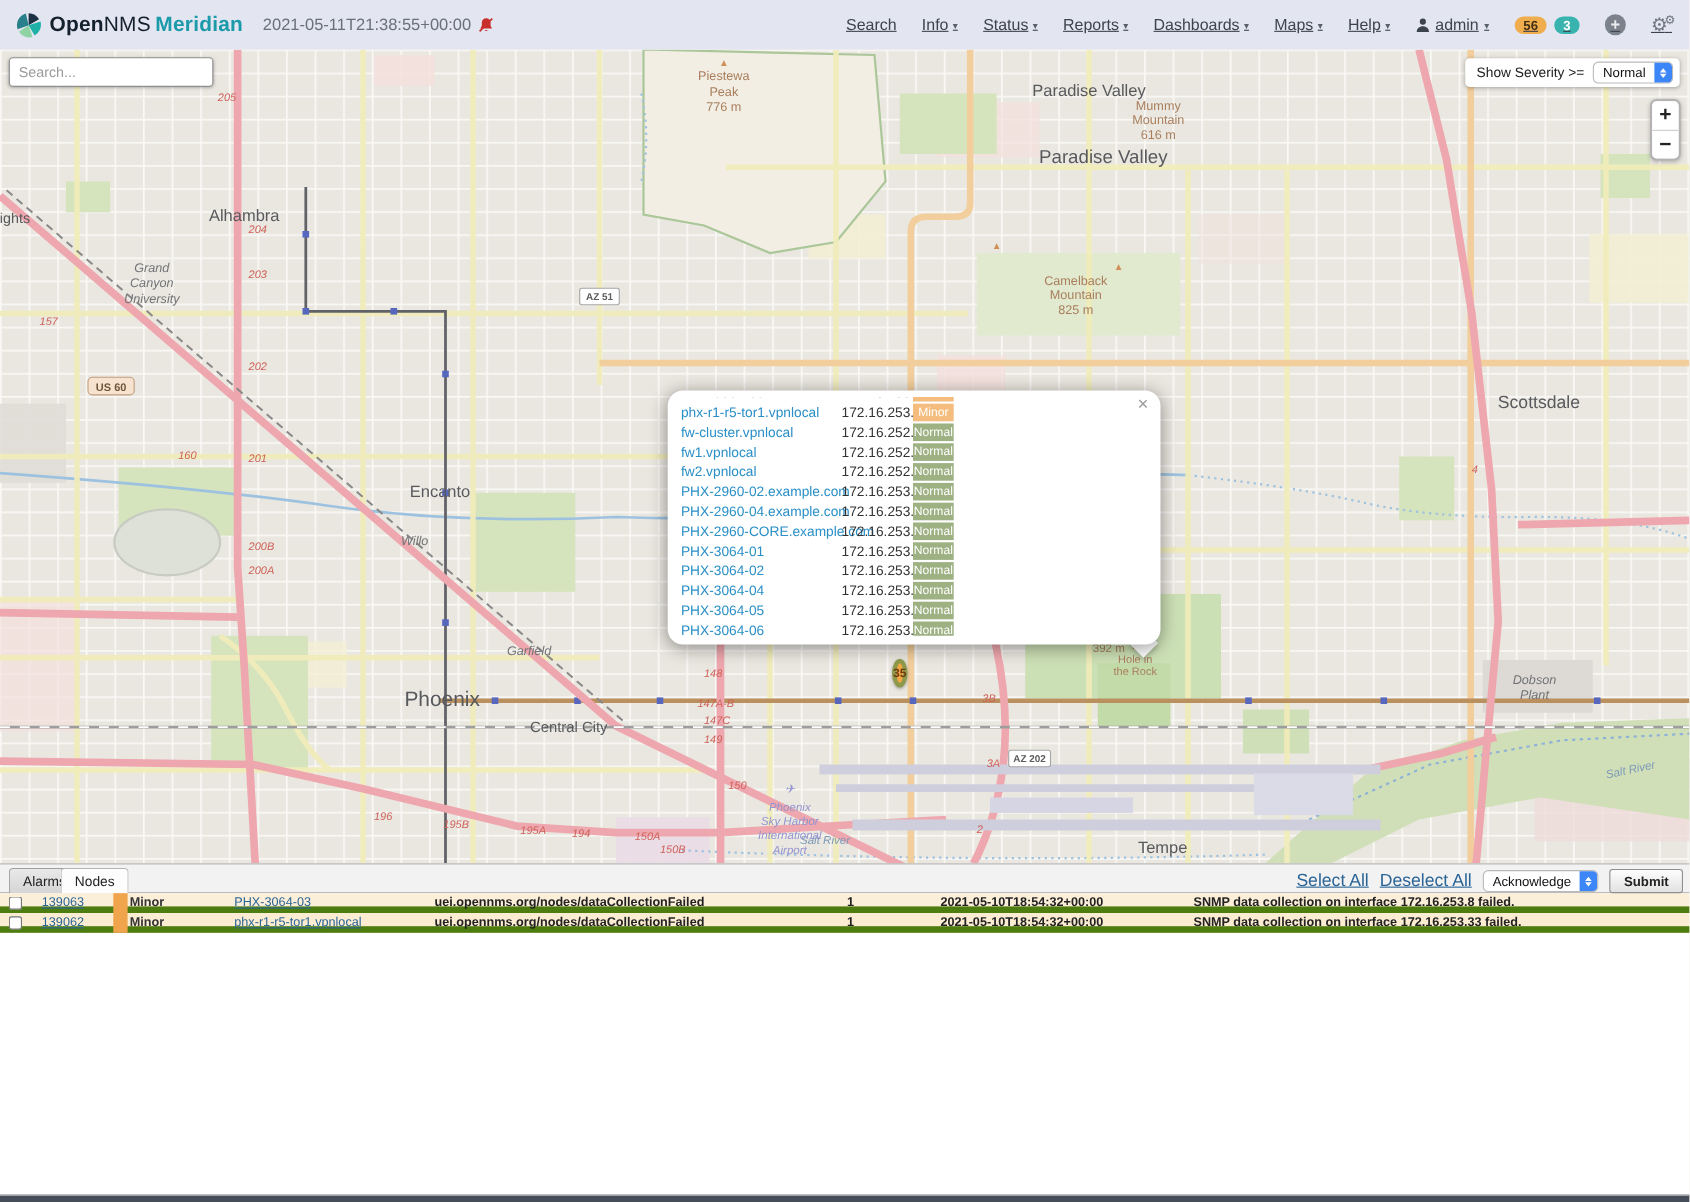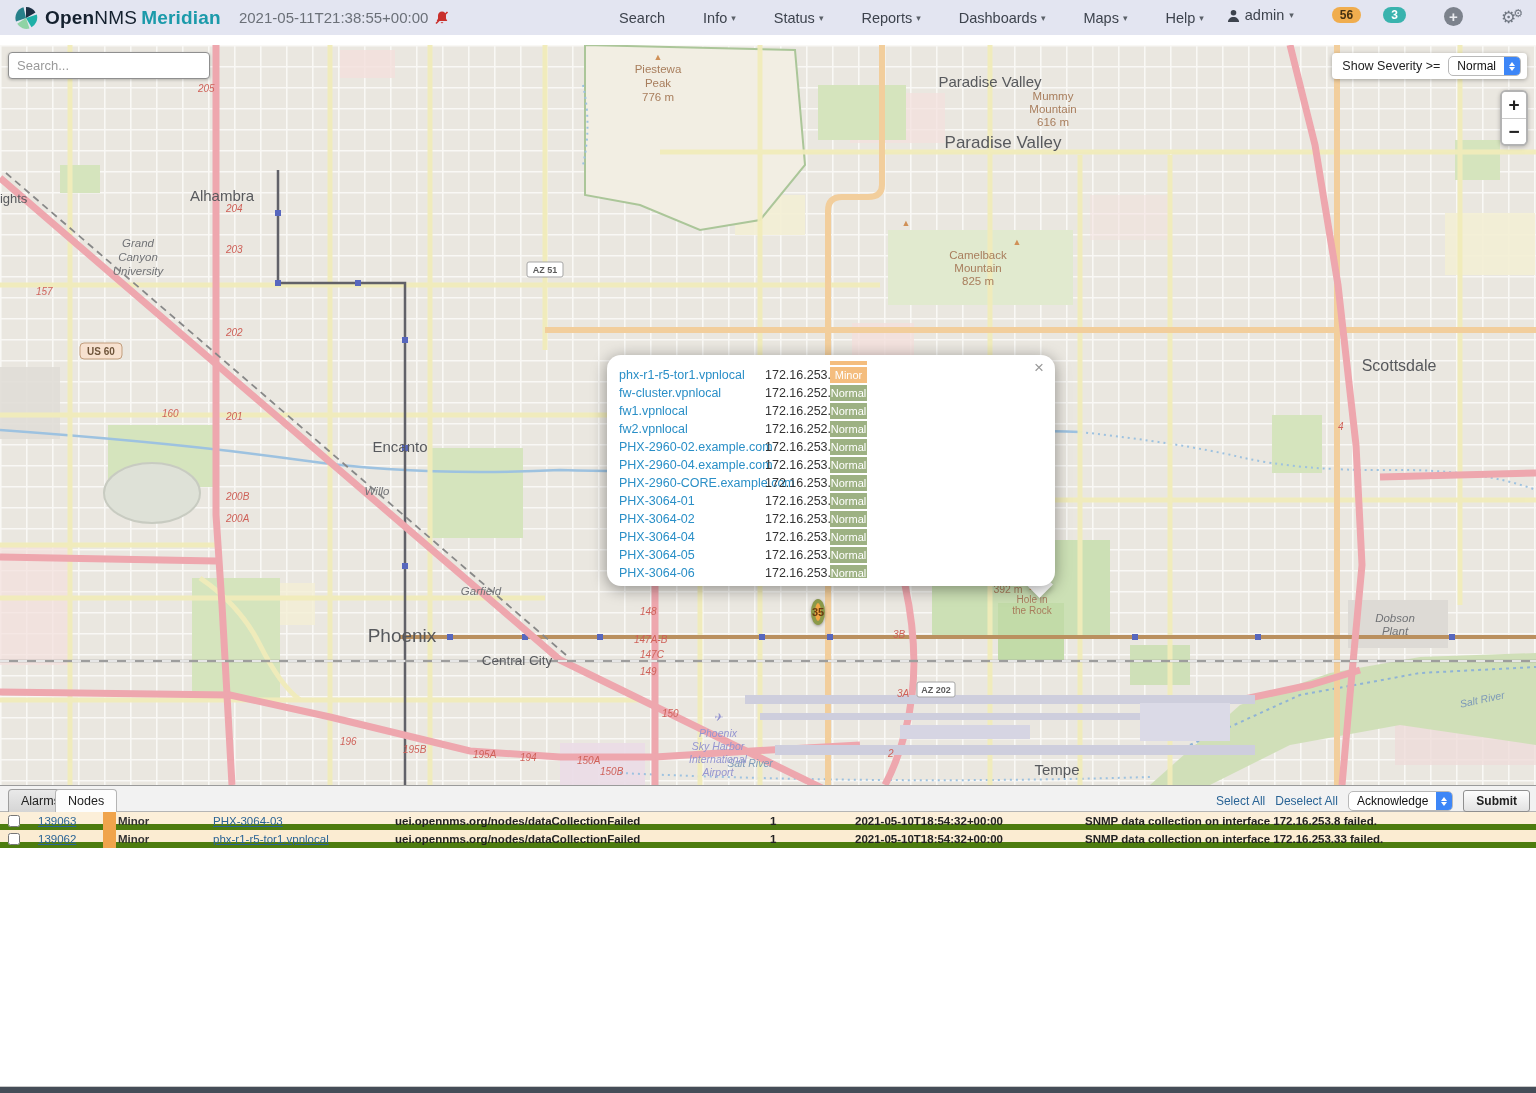--- a/index.html
+++ b/index.html
@@ -8,7 +8,7 @@
   #app { position:absolute; inset:0; width:1536px; height:1093px; overflow:hidden; }
 
   
-  .navbar { position:absolute; left:0; top:0; width:1536px; height:35px; background:#e3e5f1;
+  .navbar { position:absolute; left:0; top:0; width:1536px; height:45px; background:#e3e5f1;
             display:flex; align-items:center; padding:0 16px 0 14px; z-index:50; }
   .brand { display:flex; align-items:center; gap:7px; }
   .brand-text { font-size:19px; letter-spacing:.2px; color:#14202e; white-space:nowrap; }

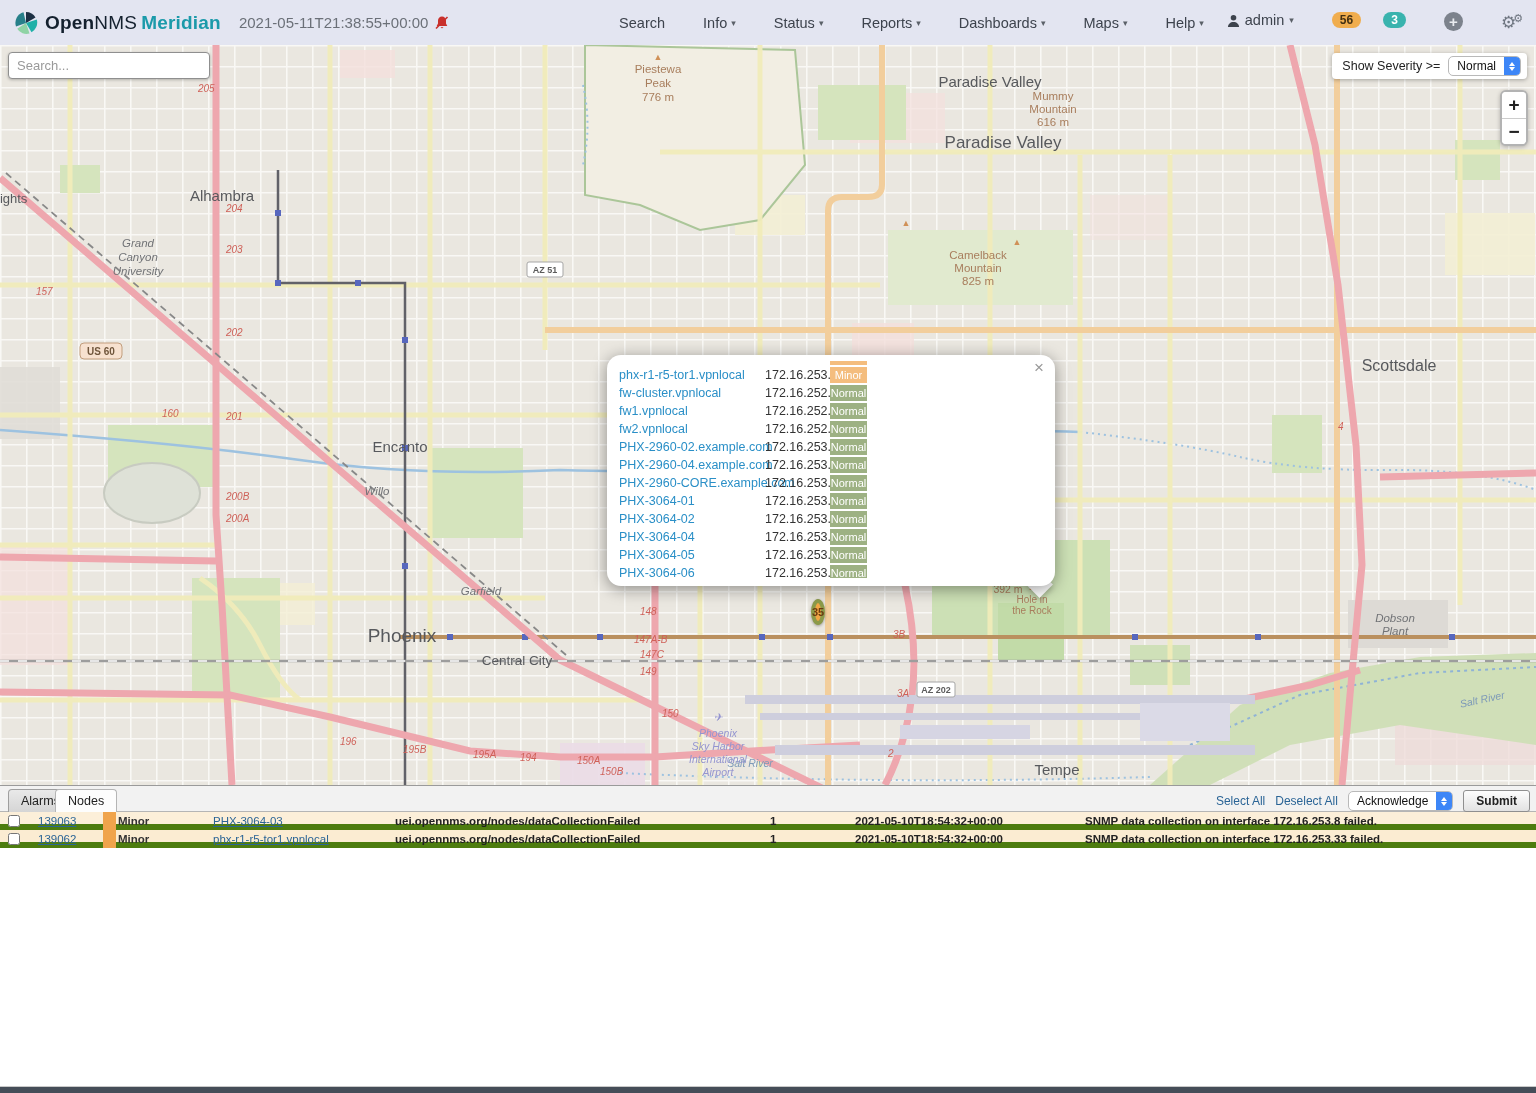--- a/index.html
+++ b/index.html
@@ -15,7 +15,7 @@
   .brand-text b { font-weight:800; }
   .brand-edition { color:#1b9aaa; font-weight:700; margin-left:4px; }
   .nav-time { margin-left:18px; font-size:15px; color:#6b7078; display:flex; align-items:center; gap:6px; }
-  .nav-right { margin-left:auto; display:flex; align-items:flex-start; gap:38px; font-size:14.5px; color:#3d434d; }
+  .nav-right { margin-left:auto; display:flex; align-items:center; gap:23px; font-size:14.5px; color:#3d434d;text-decoration:underline; }
   .nav-item { display:flex; align-items:center; gap:4px; cursor:pointer; white-space:nowrap; }
   .caret { font-size:9px; color:#5a6068; }
   .nav-user { display:flex; align-items:center; gap:5px; }

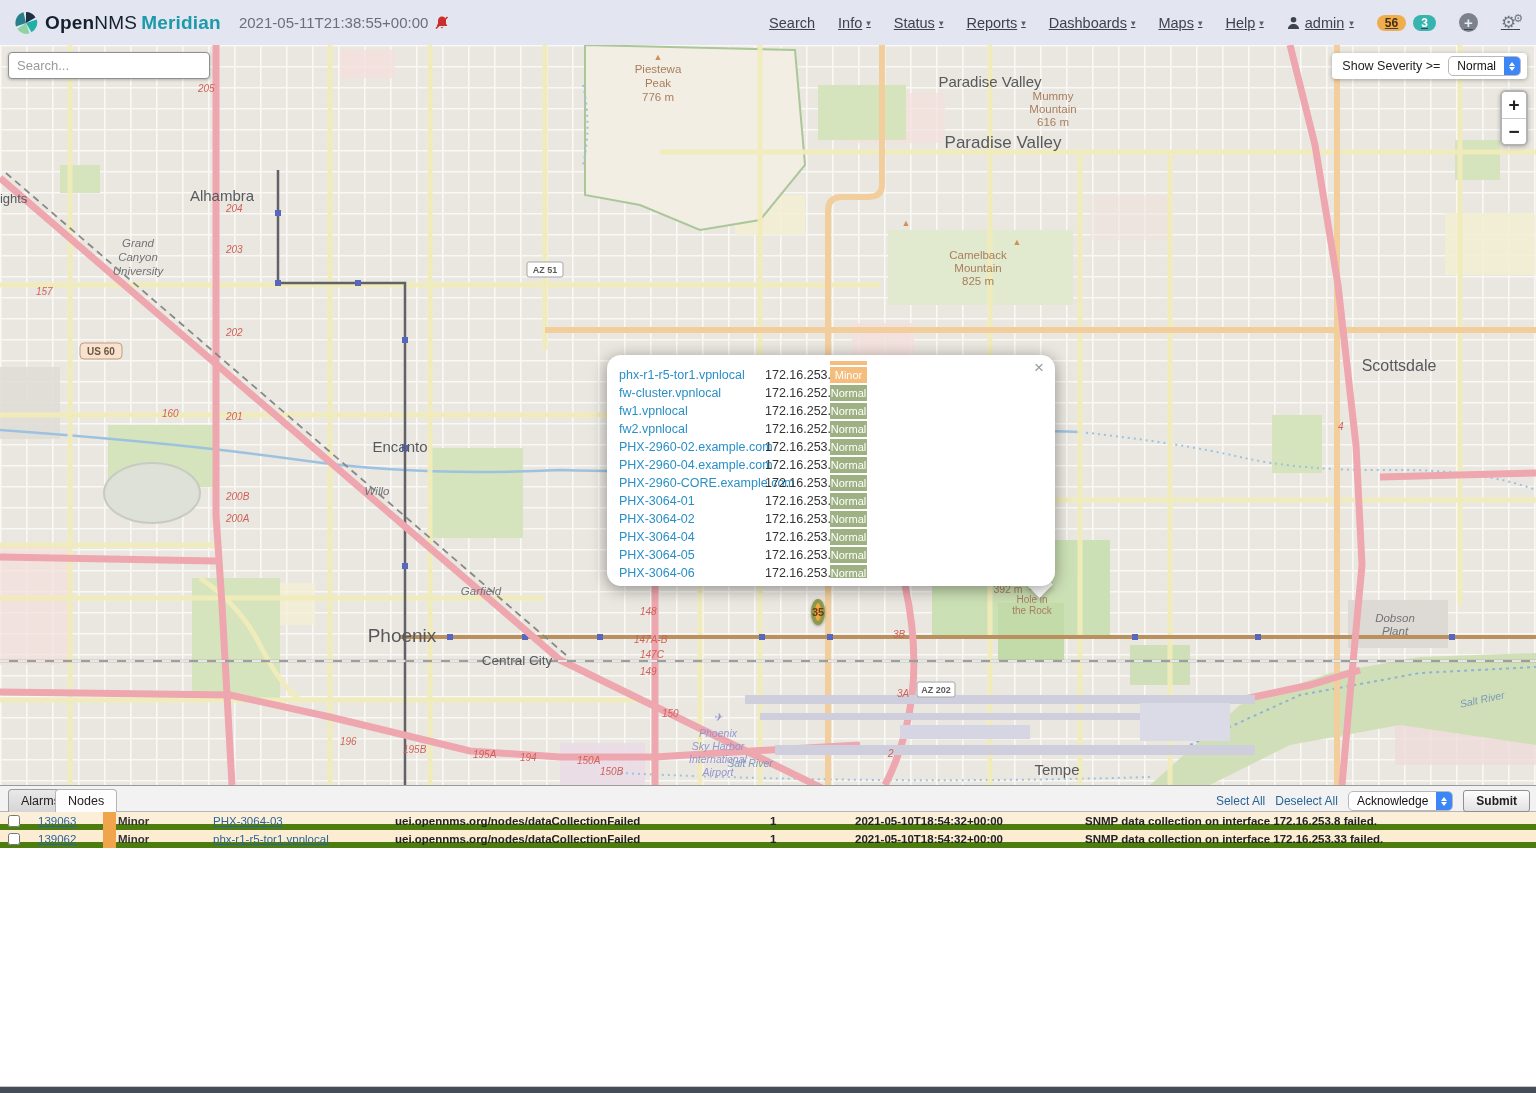--- a/index.html
+++ b/index.html
@@ -38,7 +38,7 @@
   .osm-water { fill:#6b8cae; font-style:italic; }
   .osm-air { fill:#8585c9; font-style:italic; }
 
-  .map-search { position:absolute; left:8px; top:7px; width:202px; height:27px; border:1px solid #8f8f8f;
+  .map-search { position:absolute; left:8px; top:7px; width:186px; height:27px; border:1px solid #8f8f8f;
                 border-radius:4px; background:#fff; font-size:13px; color:#444; padding:0 8px;
                 font-family:"Liberation Sans",sans-serif; box-shadow:0 1px 3px rgba(0,0,0,.25); }
   .map-search::placeholder { color:#9a9a9a; }

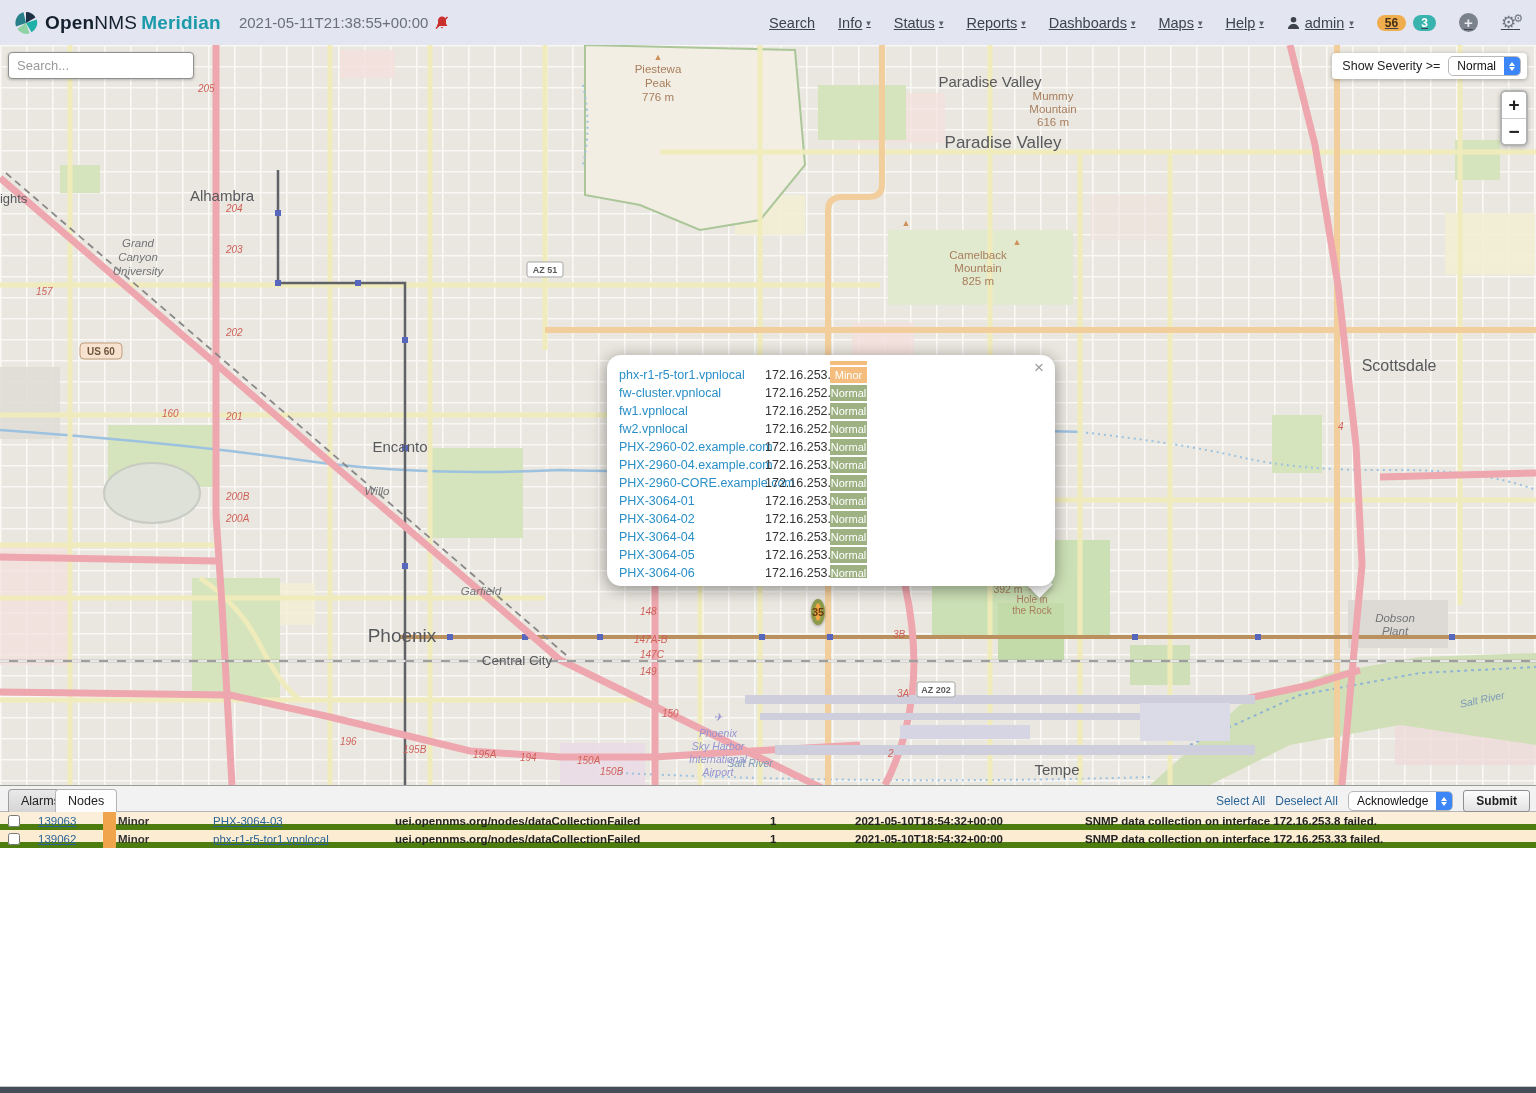--- a/index.html
+++ b/index.html
@@ -92,7 +92,7 @@
   .tab-alarms { left:8px; background:linear-gradient(#e9e9e9,#d5d5d5); }
   .tab-nodes  { left:55px; background:#fdfdfd; border-color:#b5b5b5;text-align:center; }
   .panel-controls { position:absolute; right:6px; top:4px; display:flex; align-items:center; gap:10px; z-index:5; }
-  .plink { font-size:12px; color:#2a6496; cursor:pointer; }
+  .plink { font-size:16px; color:#2a6496; text-decoration:underline; cursor:pointer; }
   .submit-btn { height:22px; padding:0 12px; font-size:12px; font-weight:700; color:#222;
                 background:linear-gradient(#fdfdfd,#e2e2e2); border:1px solid #8f8f8f; border-radius:3px; cursor:pointer;
                 font-family:"Liberation Sans",sans-serif; }

